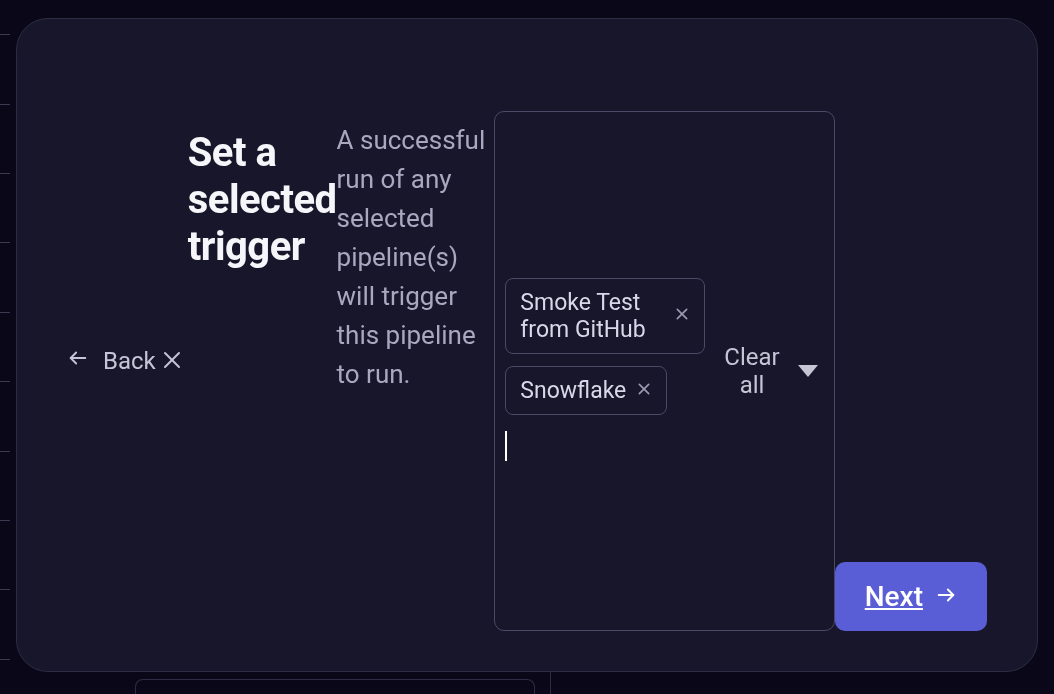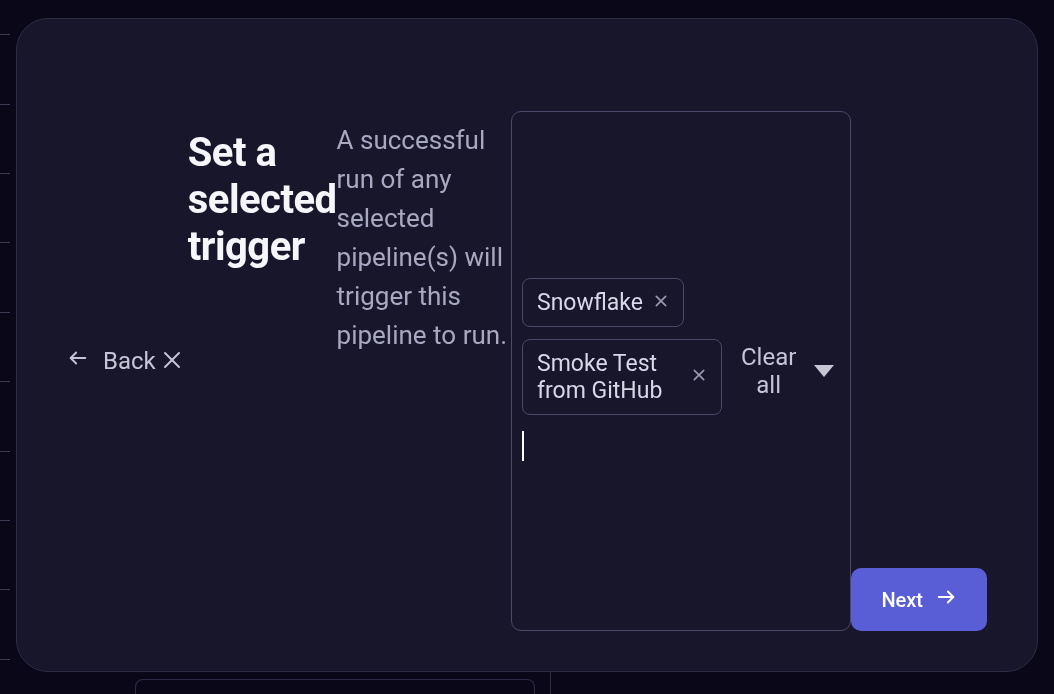--- a/index.html
+++ b/index.html
@@ -281,7 +281,7 @@
   <div class="multiselect">
     <div class="chips-area">
       <div class="chip">
-        <span>Snowflake</span>
+        <span>Smoke Test from GitHub</span>
         <button class="chip-remove">
           <span>
             <svg viewBox="0 0 24 24" fill="none" stroke-width="2.5" stroke-linecap="round">
@@ -292,7 +292,7 @@
         </button>
       </div>
       <div class="chip">
-        <span>Smoke Test from GitHub</span>
+        <span>Snowflake</span>
         <button class="chip-remove">
           <span>
             <svg viewBox="0 0 24 24" fill="none" stroke-width="2.5" stroke-linecap="round">

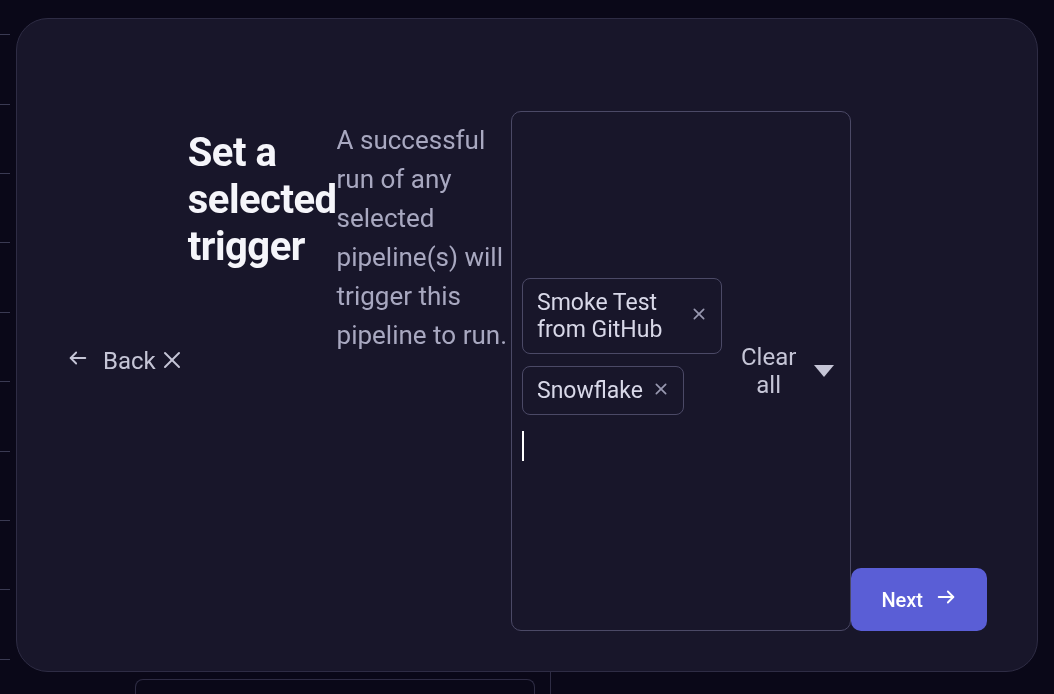--- a/index.html
+++ b/index.html
@@ -200,7 +200,7 @@
       border: none;
       border-radius: 10px;
       padding: 18px 30px;
-      font-size: 20px;
+      font-size: 28px;
       color: #fff;
       font-weight: 500;
       cursor: pointer;
@@ -208,6 +208,7 @@
       align-items: center;
       gap: 12px;
       font-family: inherit;
+      text-decoration: underline;
     }
     .next-button svg {
       width: 22px;

